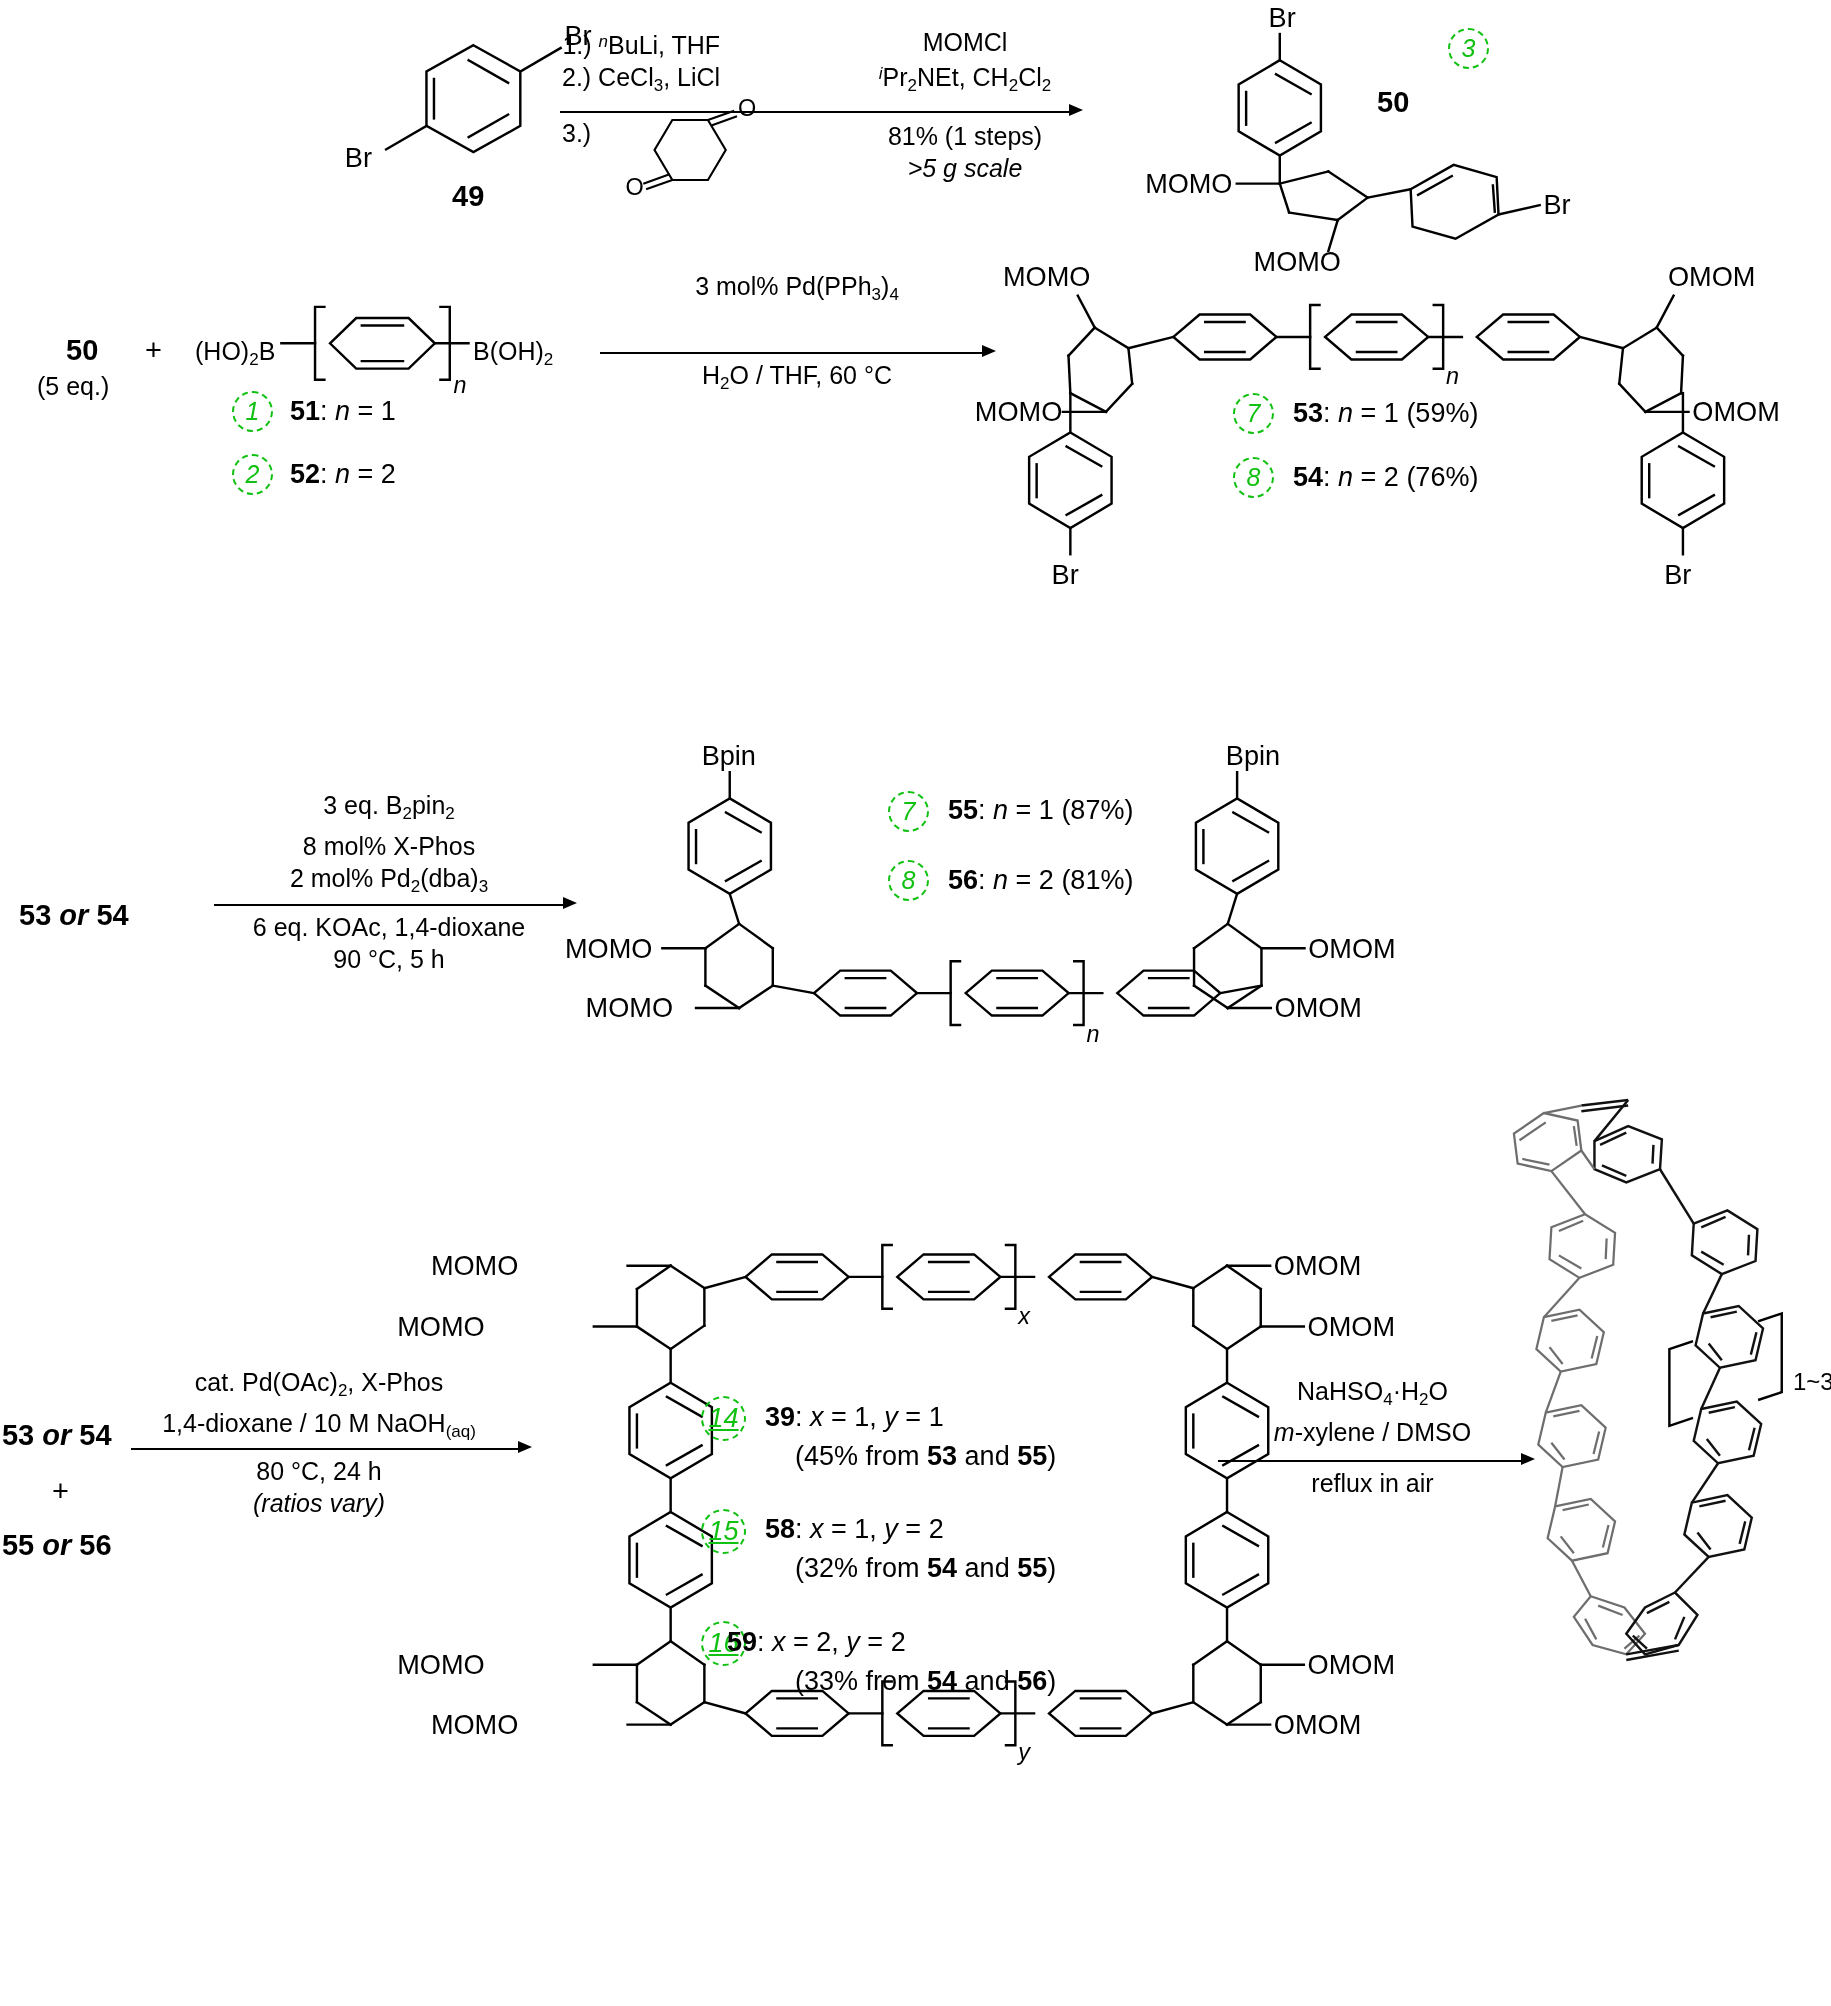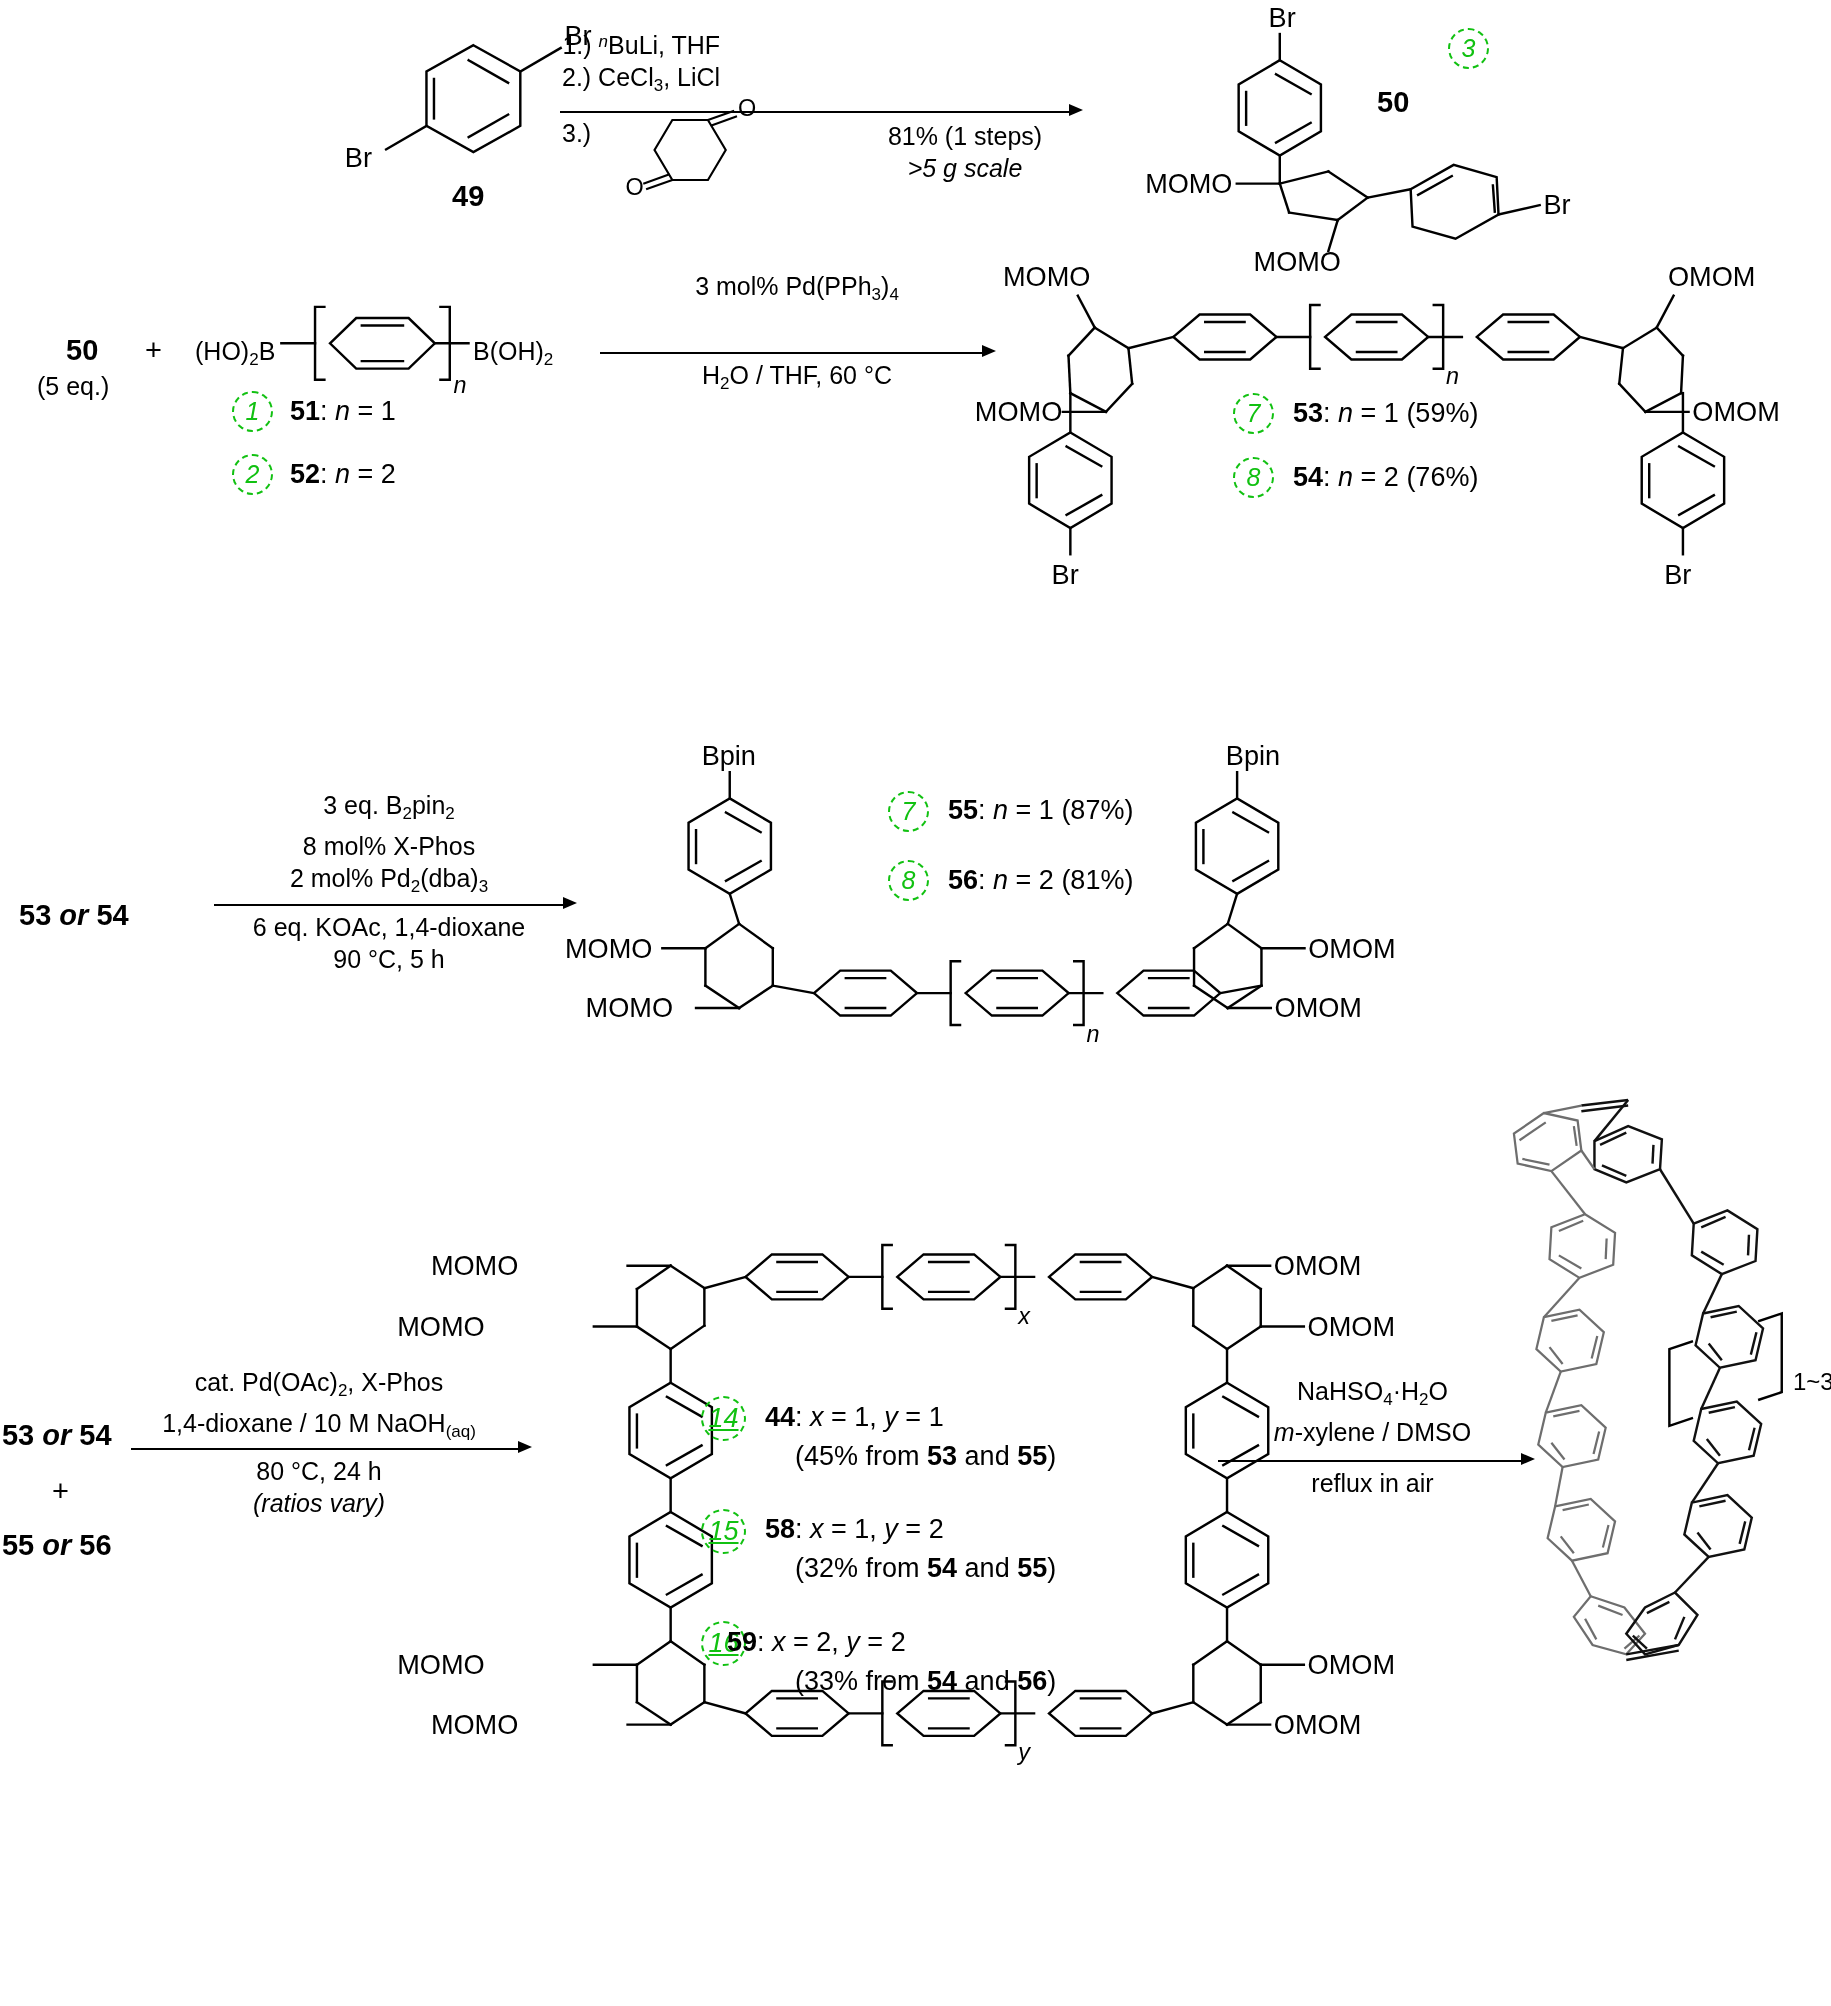--- a/index.html
+++ b/index.html
@@ -88,6 +88,10 @@
     <div class="arrow-head" style="left:509px;top:-6.6px;"></div>
   </div>
 
+  <div class="abs cond" style="left:843px;top:26px;width:244px;">
+    <div>MOMCl</div>
+    <div><sup><i>i</i></sup>Pr<sub>2</sub>NEt, CH<sub>2</sub>Cl<sub>2</sub></div>
+  </div>
   <div class="abs cond" style="left:843px;top:120px;width:244px;">
     <div>81% (1 steps)</div>
     <div class="ital">&gt;5 g scale</div>

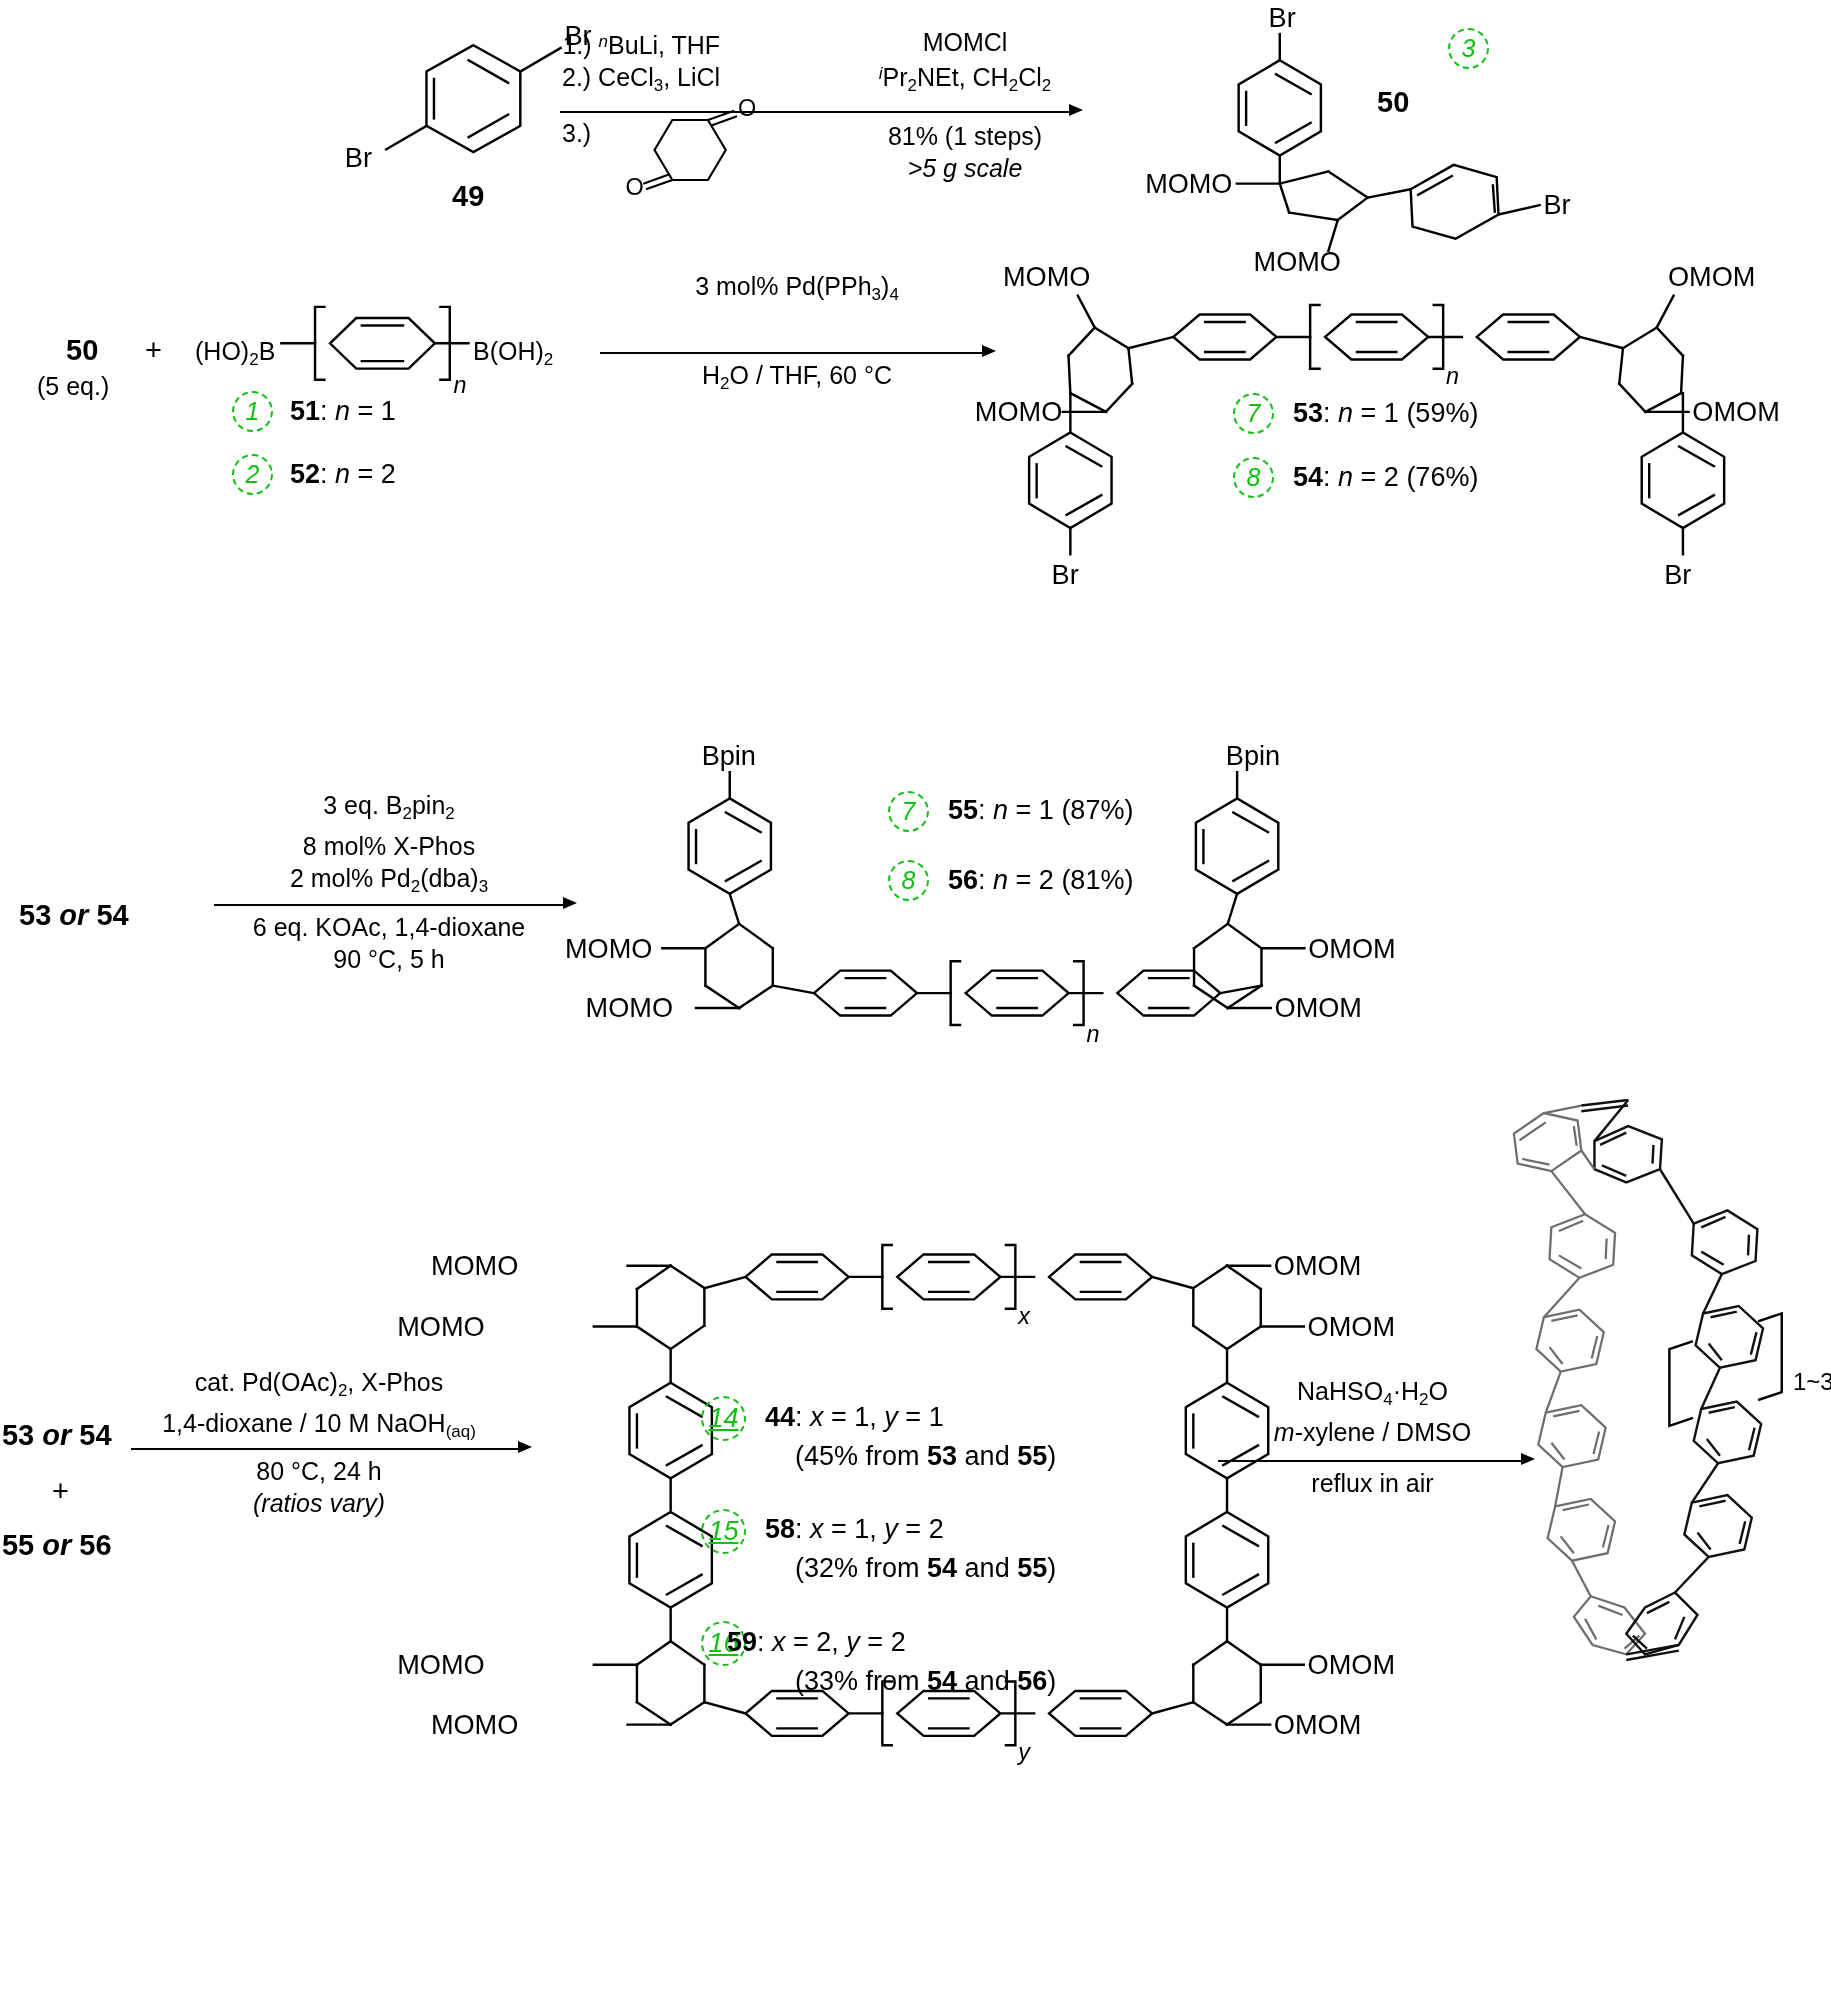--- a/index.html
+++ b/index.html
@@ -452,7 +452,7 @@
   </svg>
 
   <div class="gcircle wide" style="left:701px;top:281px;">14</div>
-  <div class="abs lbl" style="left:765px;top:287px;"><b>44</b>: <i>x</i> = 1, <i>y</i> = 1</div>
+  <div class="abs lbl" style="left:765px;top:287px;"><b>39</b>: <i>x</i> = 1, <i>y</i> = 1</div>
   <div class="abs lbl" style="left:795px;top:326px;">(45% from <b>53</b> and <b>55</b>)</div>
 
   <div class="gcircle wide" style="left:701px;top:394px;">15</div>

